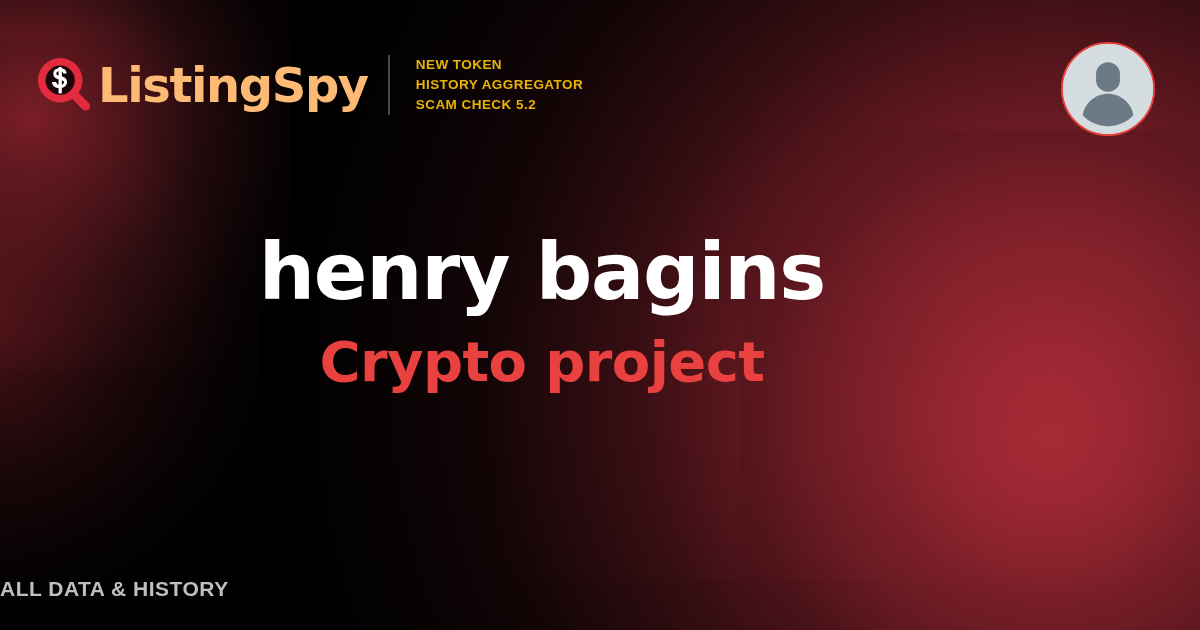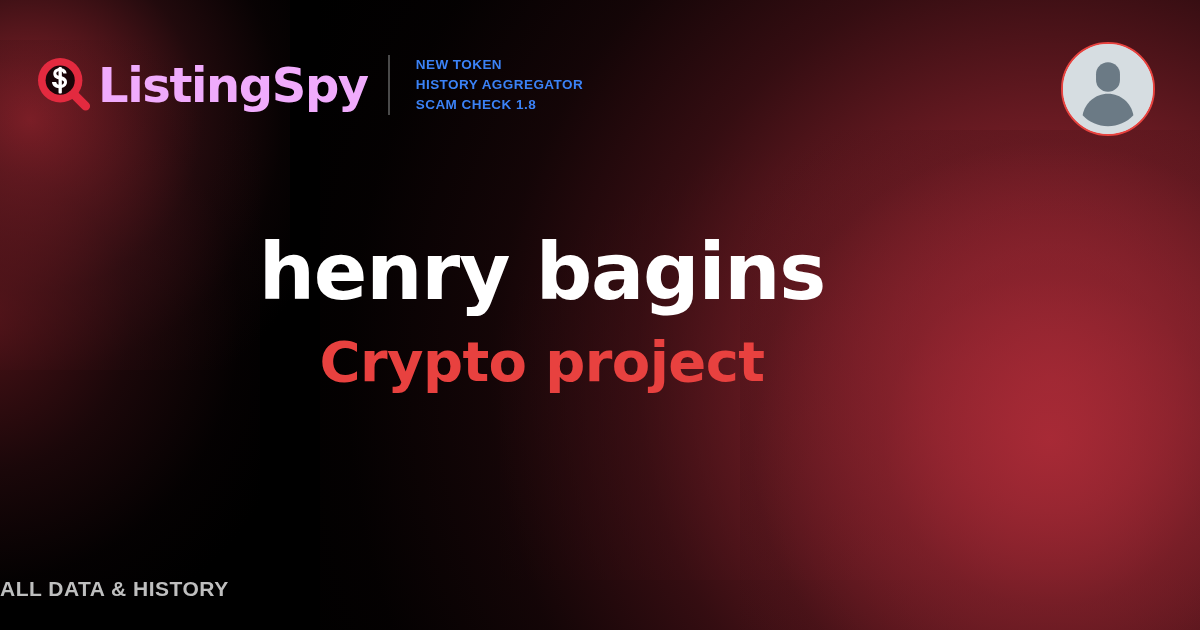--- a/index.html
+++ b/index.html
@@ -130,7 +130,7 @@
     font-size: 48px;
     font-weight: 700;
     letter-spacing: -1.4px;
-    color: #f0abfc;
+    color: #fdba74;
     line-height: 1;
     white-space: nowrap;
   }

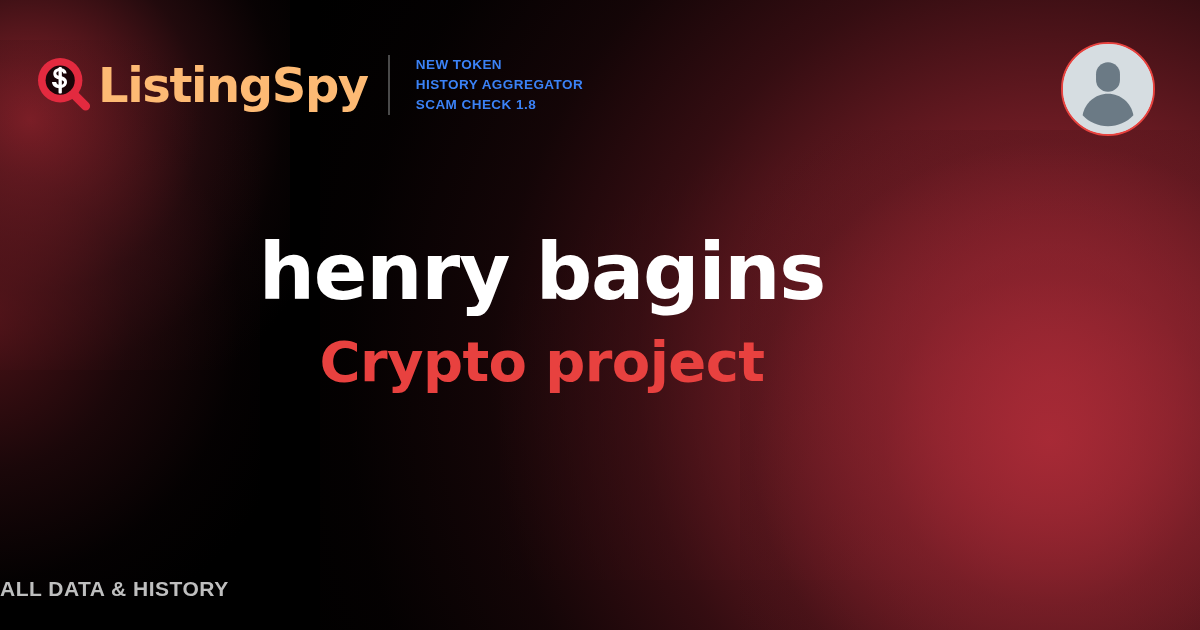--- a/index.html
+++ b/index.html
@@ -155,7 +155,7 @@
     font-size: 13.5px;
     font-weight: 700;
     letter-spacing: 0.45px;
-    color: #3b82f6;
+    color: #eab308;
     line-height: 1.32;
     white-space: nowrap;
   }

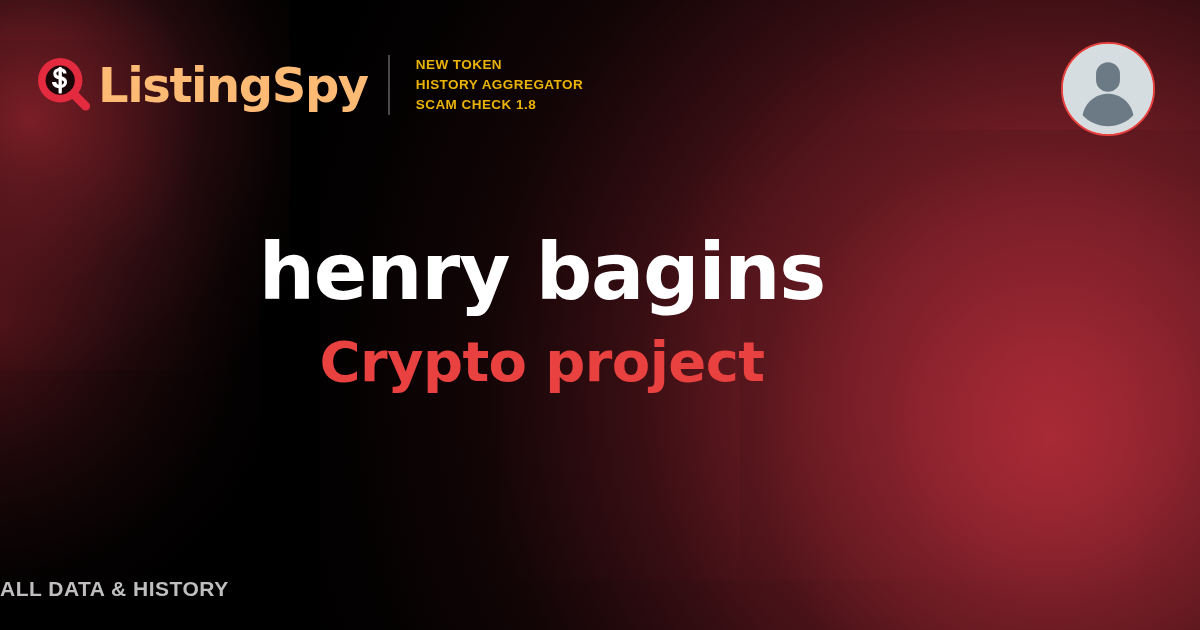--- a/index.html
+++ b/index.html
@@ -276,7 +276,7 @@
       <div class="tagline">
         <span class="tagline-line">NEW TOKEN</span>
         <span class="tagline-line">HISTORY AGGREGATOR</span>
-        <span class="tagline-line">SCAM CHECK 1.8</span>
+        <span class="tagline-line">SCAM CHECK 5.2</span>
       </div>
 
     </div>

